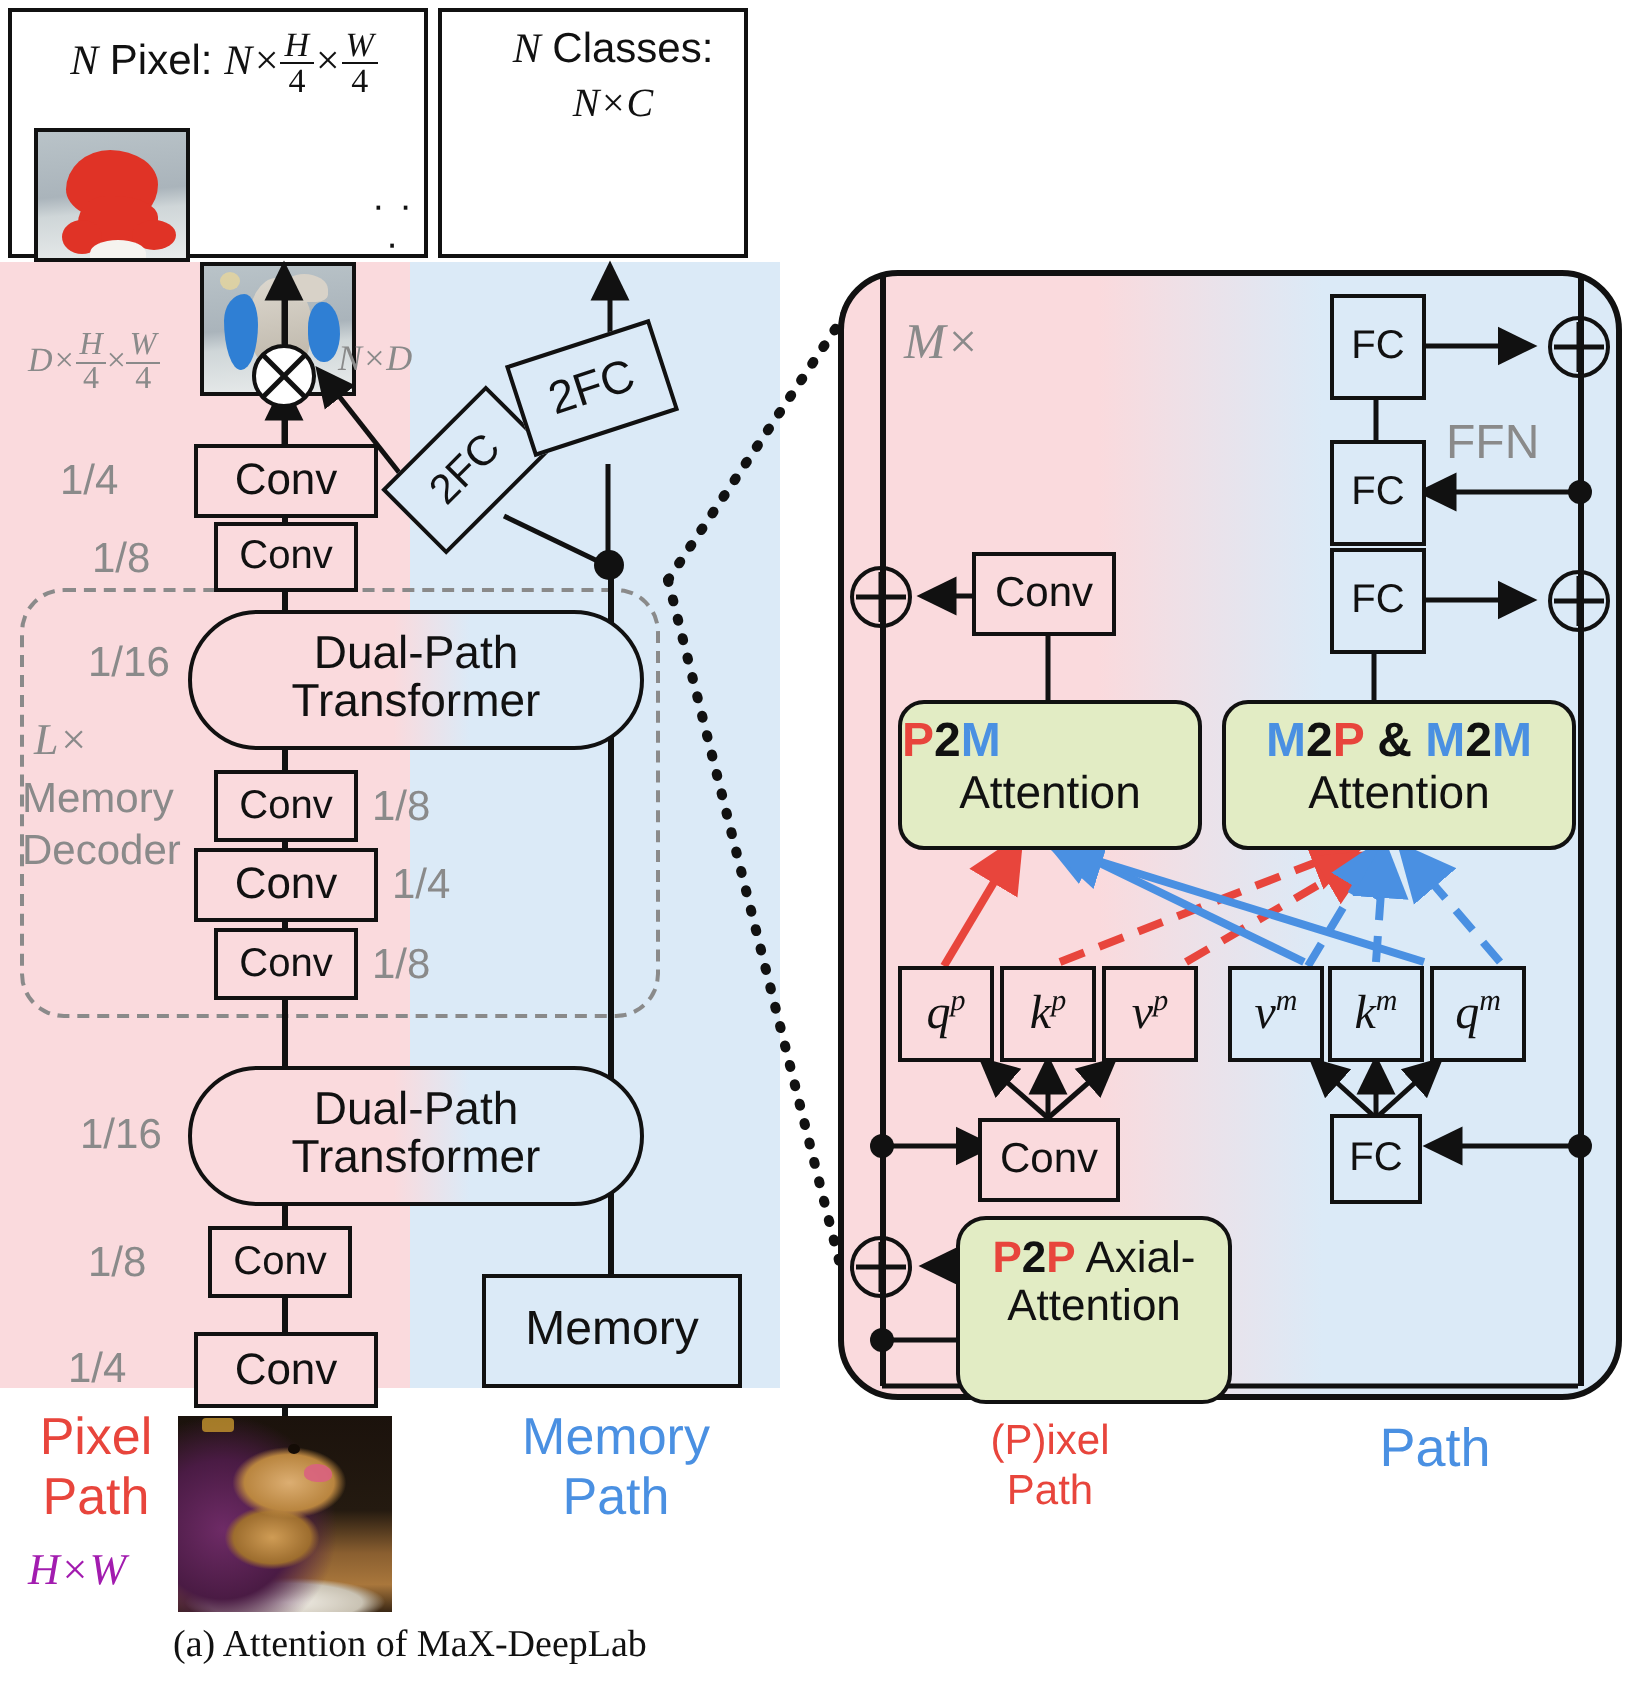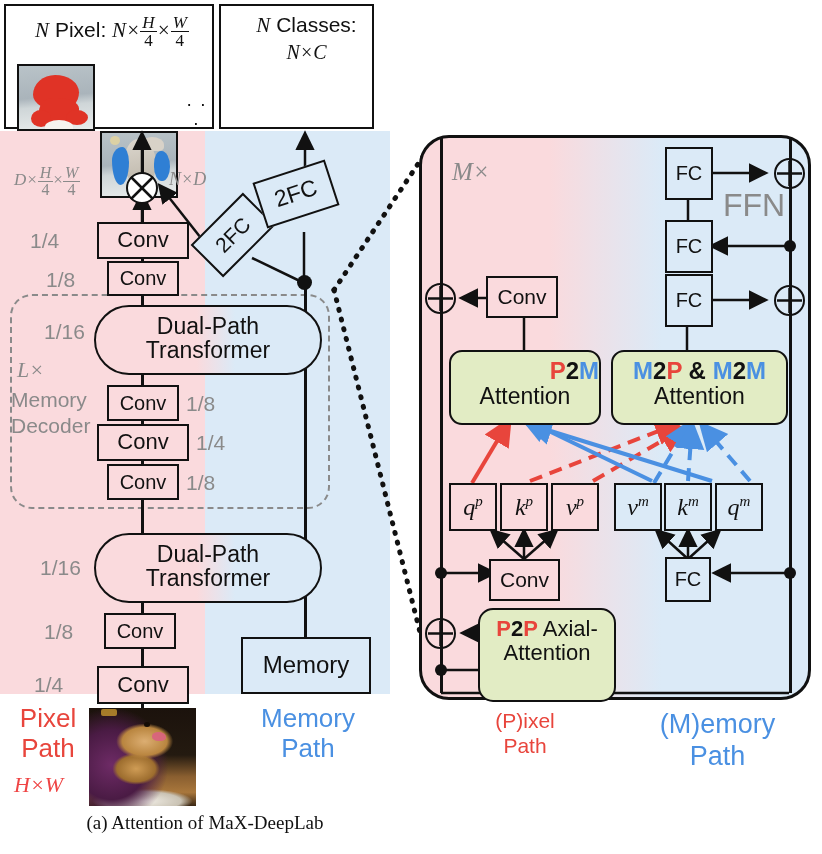--- a/index.html
+++ b/index.html
@@ -321,7 +321,7 @@
   <div class="abs node blue" style="left:665px;top:220px;width:48px;height:53px;font-size:20px;">
     <span>FC</span>
   </div>
-  <div class="abs gray" style="left:723px;top:187px;font-size:32px;">FFN</div>
+  <div class="abs gray" style="left:723px;top:208px;font-size:24px;">FFN</div>
 
   <div class="abs node blue" style="left:665px;top:274px;width:48px;height:53px;font-size:20px;">
     <span>FC</span>

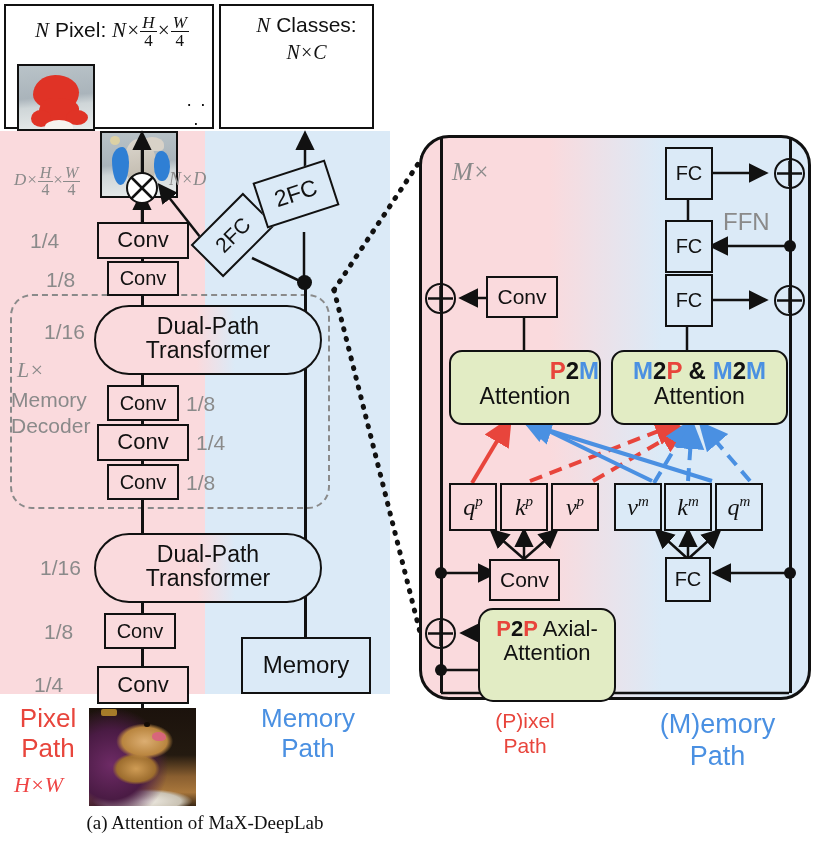--- a/index.html
+++ b/index.html
@@ -332,7 +332,7 @@
   </div>
 
   <div class="abs node green rnd" style="left:449px;top:350px;width:152px;height:75px;border-radius:13px;display:block;">
-    <div style="text-align:right;font-size:24px;font-weight:bold;margin-top:7px;">
+    <div style="text-align:left;font-size:24px;font-weight:bold;margin-top:7px;">
       <span class="red">P</span><span>2</span><span class="bluetxt">M</span>
     </div>
     <div style="text-align:center;font-size:23px;margin-top:2px;">Attention</div>

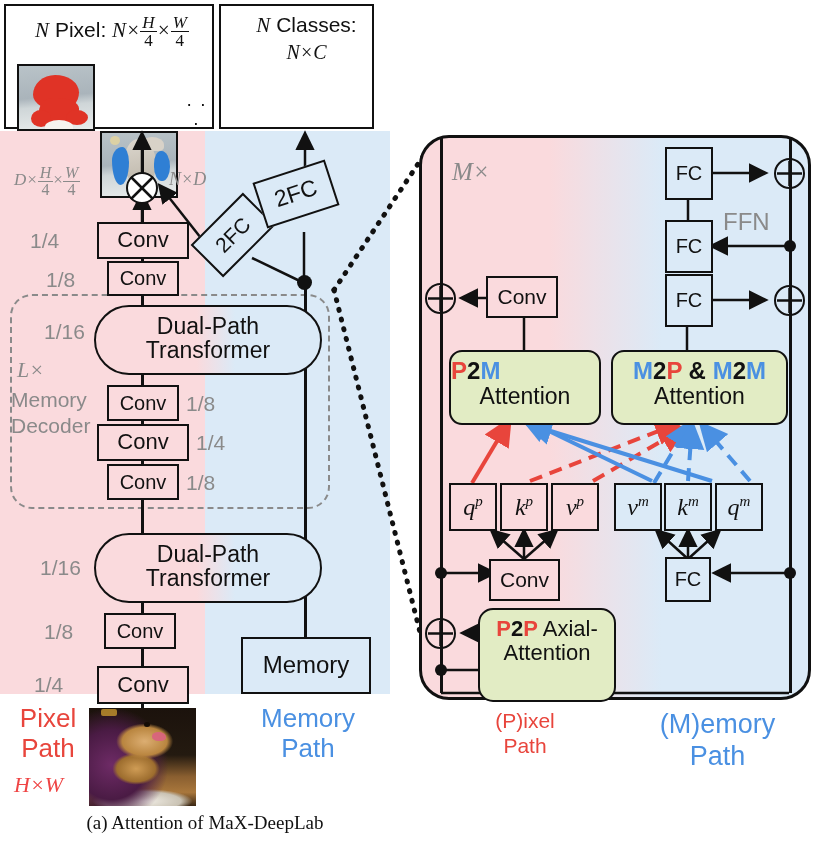--- a/index.html
+++ b/index.html
@@ -398,9 +398,6 @@
     <div>Path</div>
   </div>
   <div class="abs bluetxt" style="left:620px;top:709px;width:195px;text-align:center;font-size:27px;line-height:1.18;">
-    <div>
-      <span>(</span><span>M</span><span>)emory</span>
-    </div>
     <div>Path</div>
   </div>
 

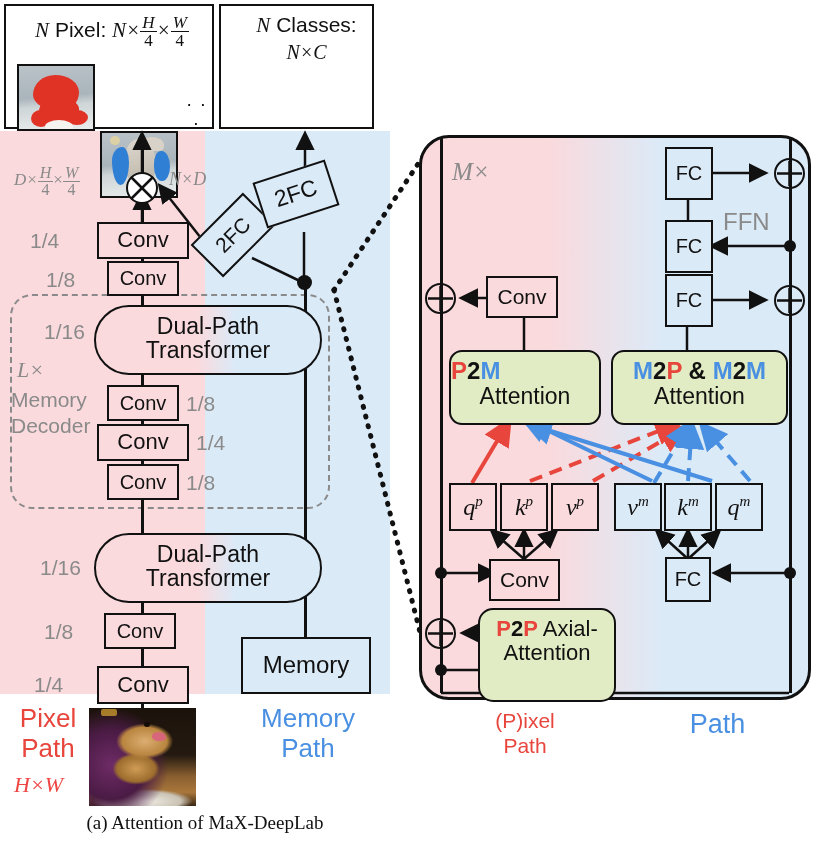--- a/index.html
+++ b/index.html
@@ -237,7 +237,7 @@
     <div>Pixel</div>
     <div>Path</div>
   </div>
-  <div class="abs serif ital" style="left:14px;top:772px;font-size:22px;color:#ef4444;">H×W</div>
+  <div class="abs serif ital" style="left:14px;top:772px;font-size:22px;color:#a21caf;">H×W</div>
   <div class="abs bluetxt" style="left:228px;top:704px;width:160px;text-align:center;font-size:26px;line-height:1.15;">
     <div>Memory</div>
     <div>Path</div>

